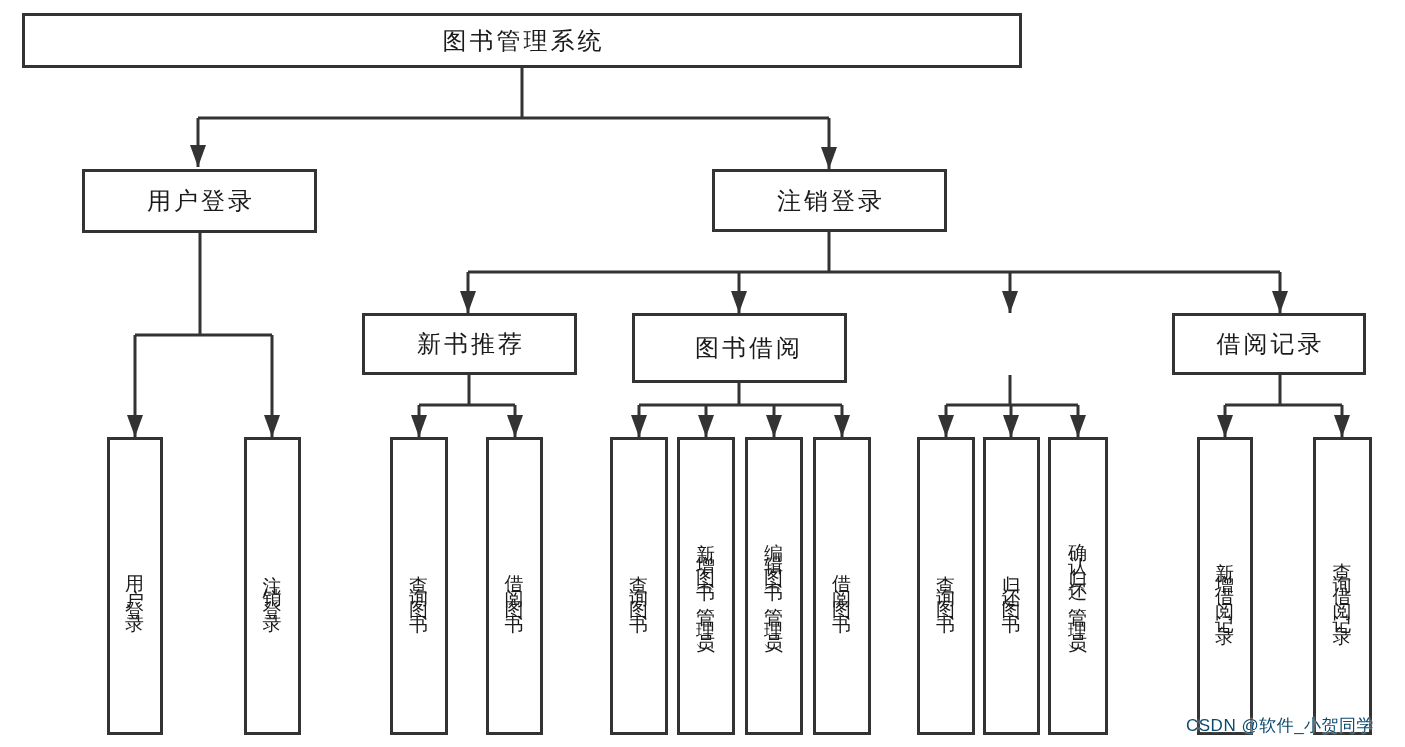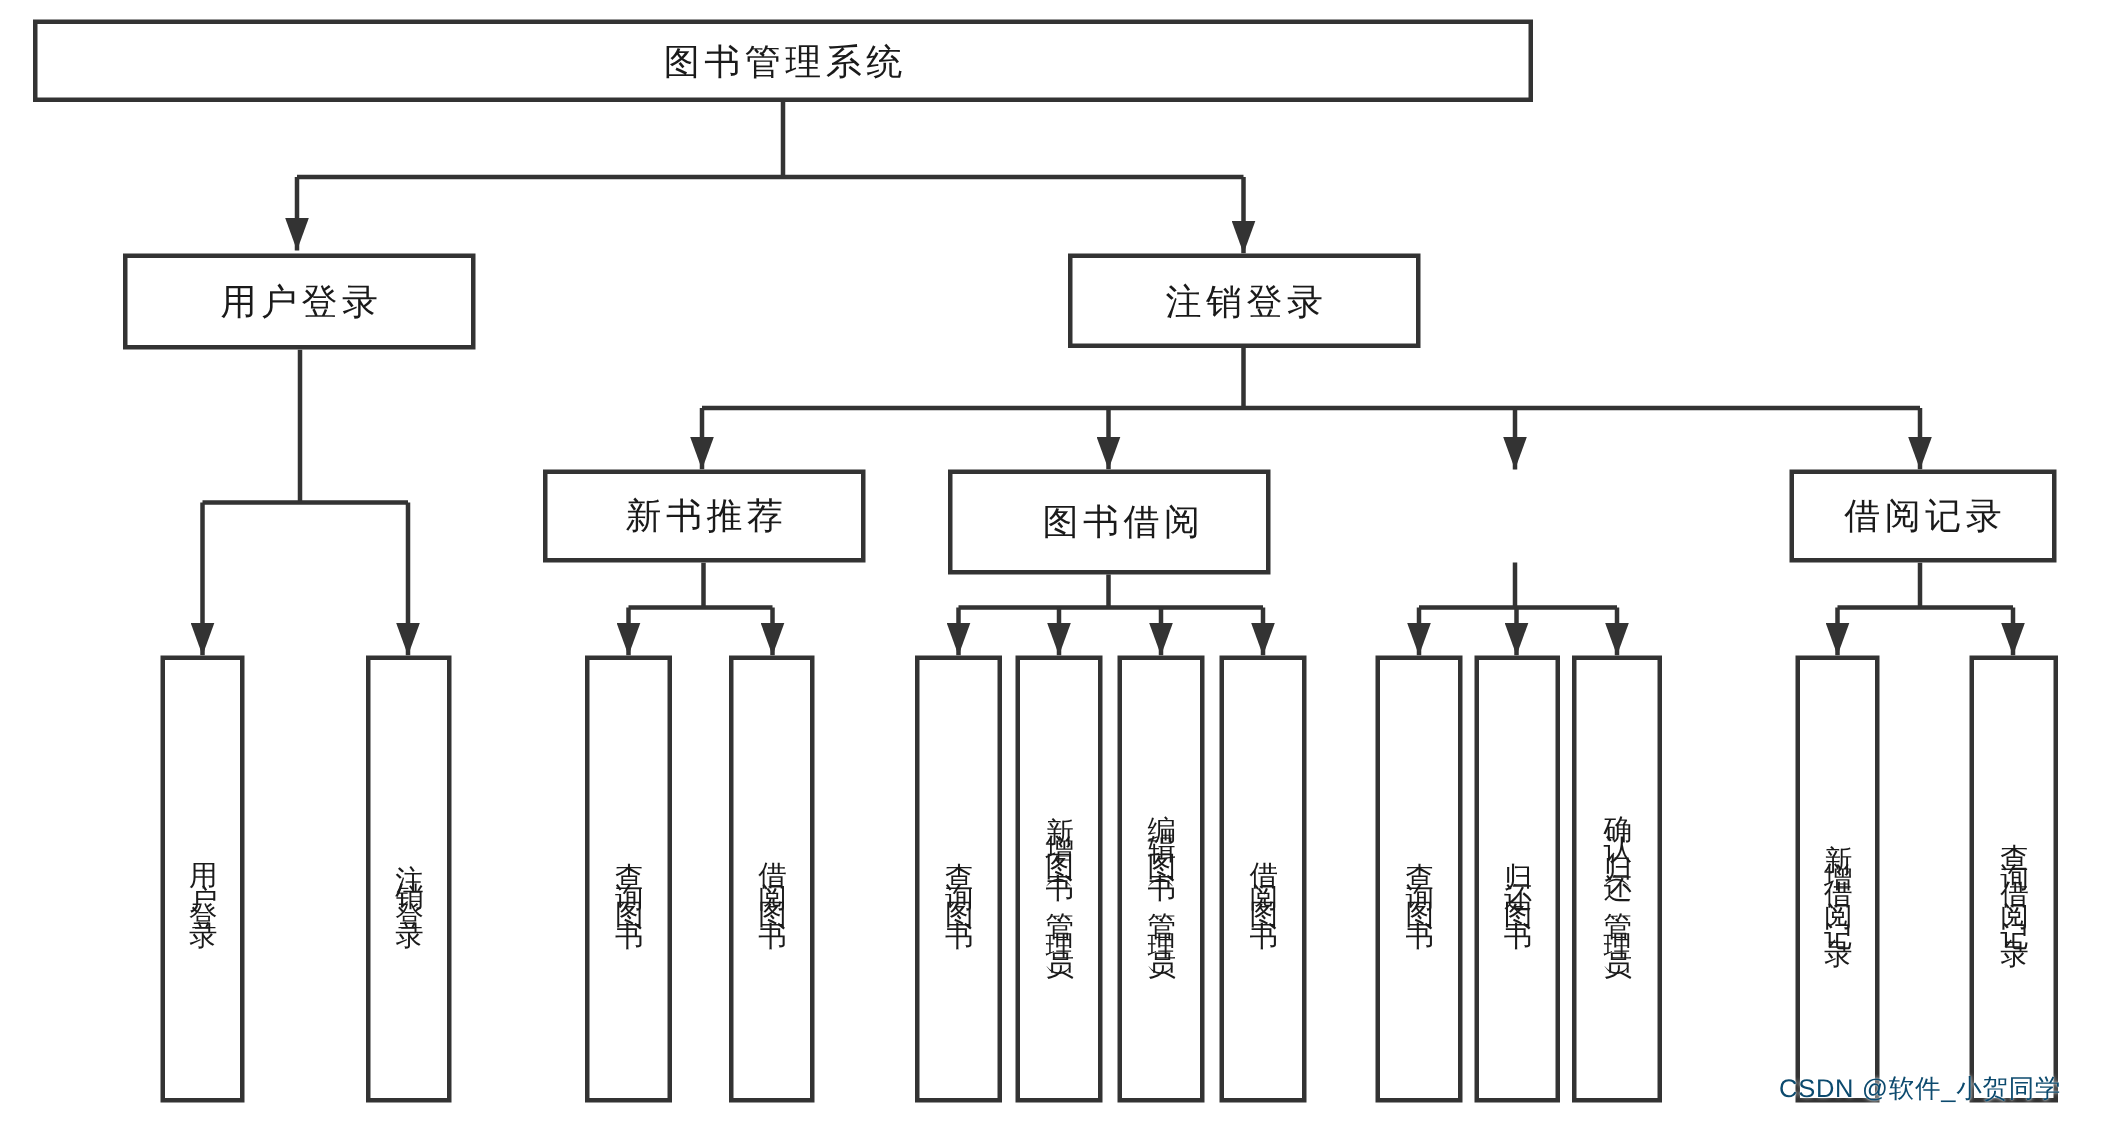--- a/index.html
+++ b/index.html
@@ -79,7 +79,7 @@
 
   <div class="node hbox" style="left:362px;top:313px;width:215px;height:62px;">新书推荐</div>
   <div class="node hbox" style="left:632px;top:313px;width:215px;height:70px;padding-left:16px;">图书借阅</div>
-  <div class="node hbox" style="left:1172px;top:313px;width:178px;height:62px;margin-left:21px;">借阅记录</div>
+  <div class="node hbox" style="left:1172px;top:313px;width:194px;height:62px;">借阅记录</div>
 
   <div class="node vbox" style="left:107px;top:437px;width:56px;height:298px;">用户登录</div>
   <div class="node vbox" style="left:244px;top:437px;width:57px;height:298px;">注销登录</div>

